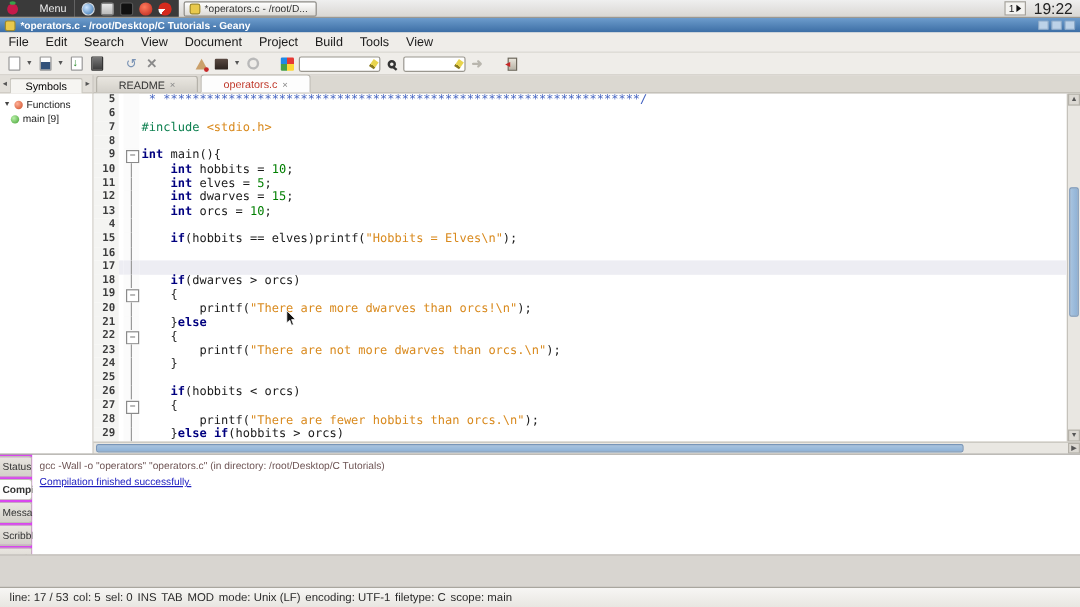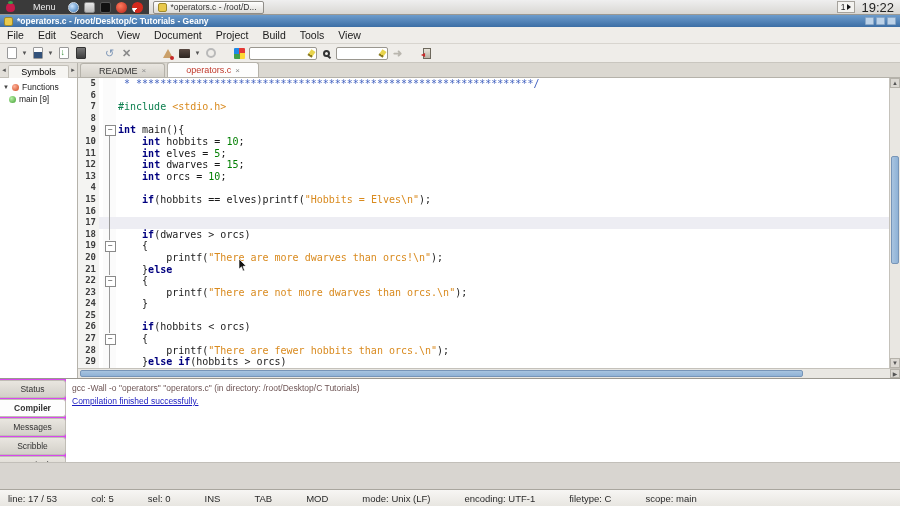--- a/index.html
+++ b/index.html
@@ -116,7 +116,7 @@
 
   
   .msgwin { position:absolute; left:0; top:378px; width:900px; height:84px; display:flex; background:#fff; border-top:1px solid #9a978f; }
-  .msg-tabs { width:66px; background:#d946ef; display:flex; flex-direction:column; padding-top:1px; }
+  .msg-tabs { width:27px; background:#d946ef; display:flex; flex-direction:column; padding-top:1px; }
   .msg-tab { font-size:8.5px; color:#333; text-align:center; padding:3px 2px; border:1px solid #c0bdb5; border-left:none; margin-bottom:1px;
     background:linear-gradient(#e9e6e0,#d3d0c9); border-radius:0 3px 3px 0; }
   .msg-tab.active { background:#fdfdfd; font-weight:bold; }

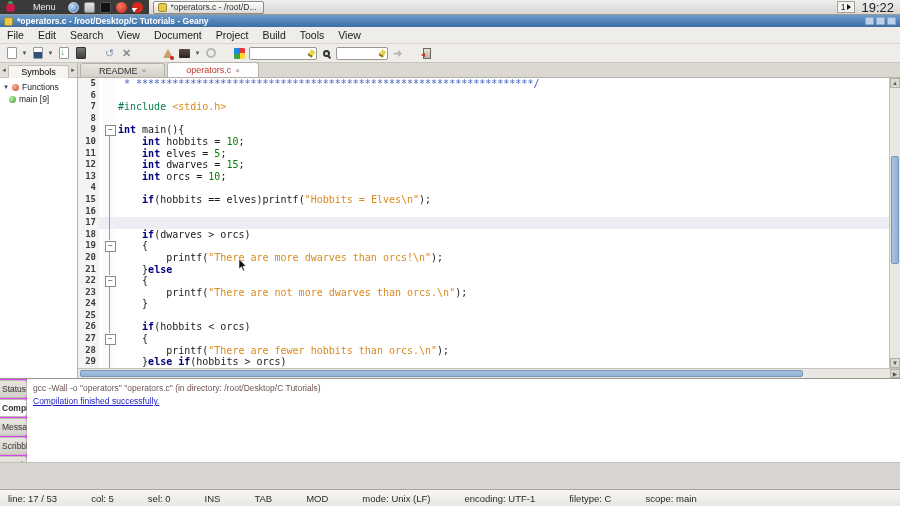--- a/index.html
+++ b/index.html
@@ -128,7 +128,7 @@
 
   
   .statusbar { position:absolute; left:0; top:489px; width:900px; height:17px; background:linear-gradient(#f7f6f4,#e8e6e1);
-    border-top:1px solid #a9a69e; display:flex; align-items:center; gap:34px; padding:0 8px; font-size:9.5px; color:#2a2a2a; white-space:nowrap; }
+    border-top:1px solid #a9a69e; display:flex; align-items:center; gap:4px; padding:0 8px; font-size:9.5px; color:#2a2a2a; white-space:nowrap; }
 </style>
 </head>
 <body>

